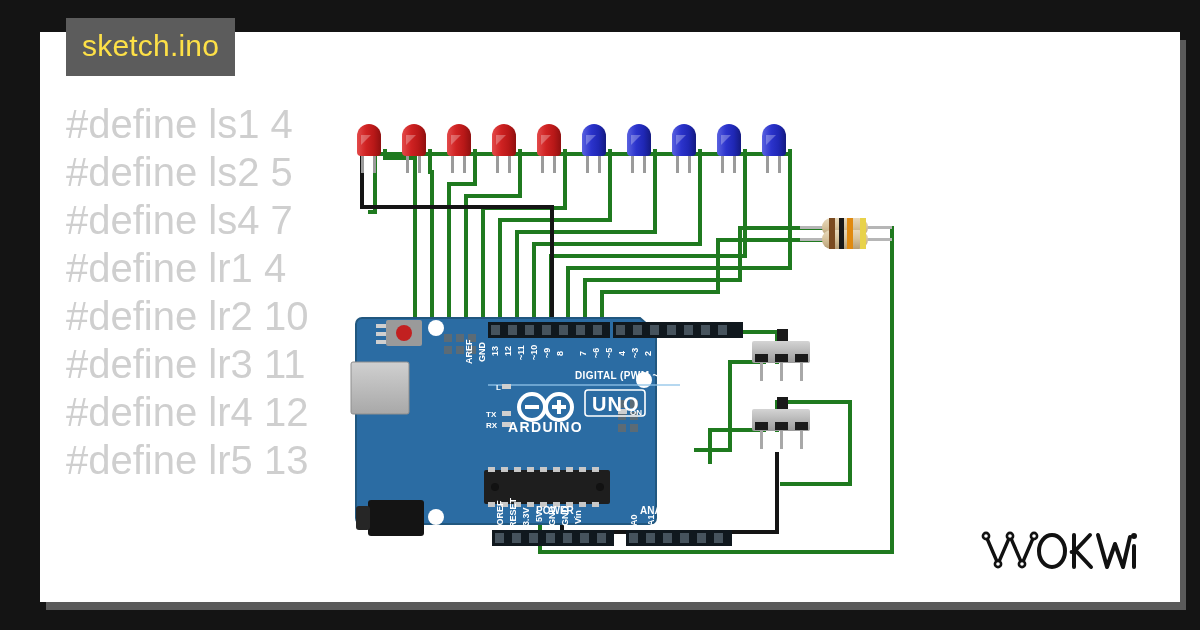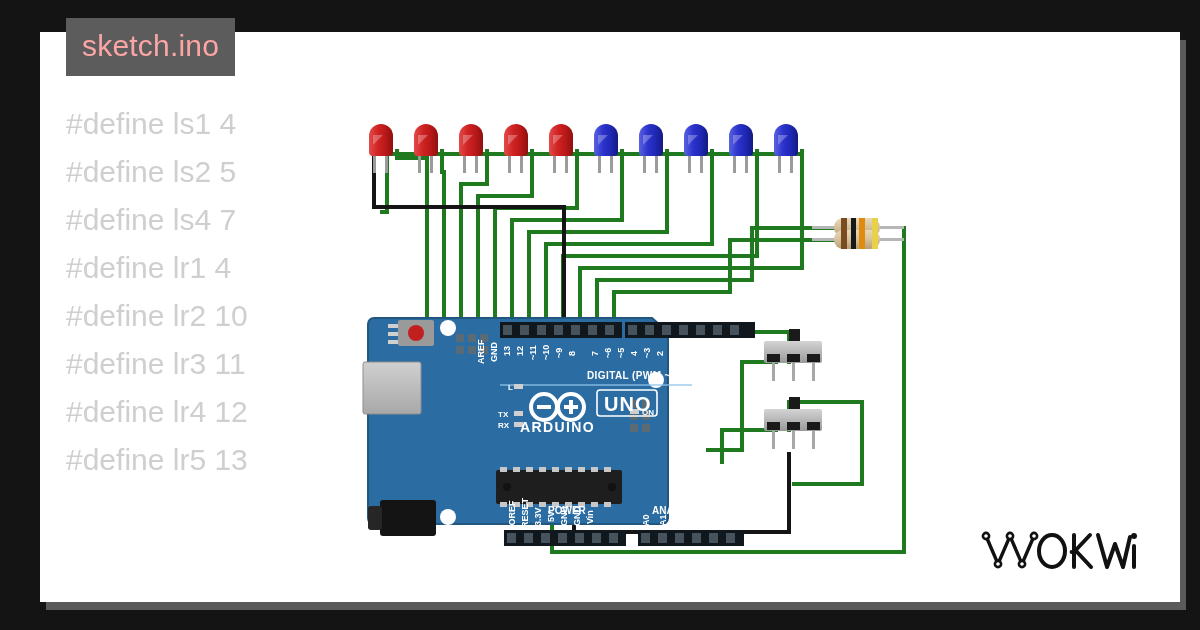--- a/index.html
+++ b/index.html
@@ -27,7 +27,7 @@
   .file-tab {
     position: absolute; left: 66px; top: 18px;
     background: #5c5c5c;
-    color: #fca5a5;
+    color: #fde047;
     font-size: 30px;
     line-height: 1;
     padding: 13px 16px 15px 16px;

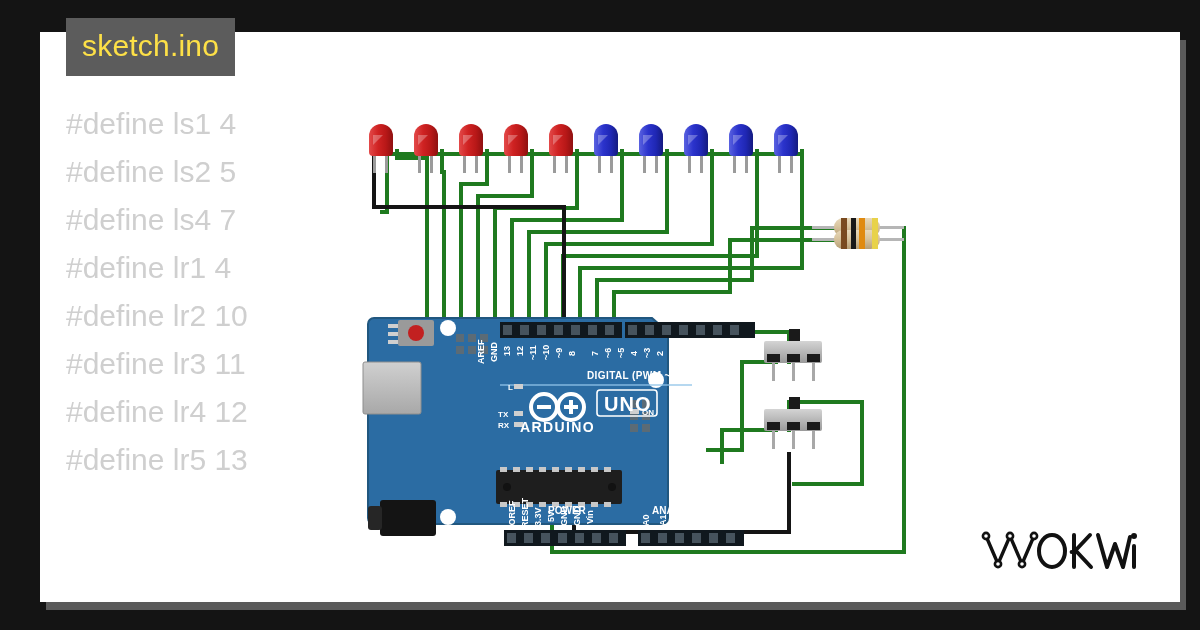--- a/index.html
+++ b/index.html
@@ -41,7 +41,7 @@
     position: absolute; left: 66px; top: 100px;
     z-index: 30;
     color: #cfcfcf;
-    font-size: 30px;
+    font-size: 40px;
     line-height: 48px;
     white-space: nowrap;
     user-select: none;

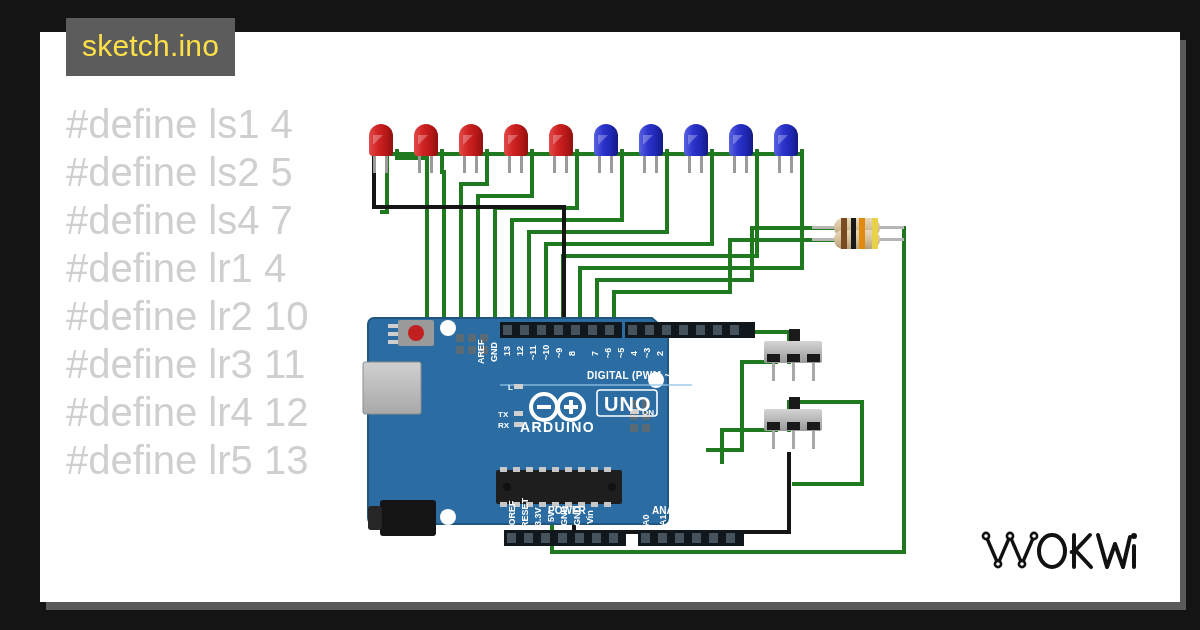--- a/index.html
+++ b/index.html
@@ -49,7 +49,7 @@
   .code div { height: 48px; }
 
   
-  .diagram { position: absolute; left: 40px; top: 32px; width: 1140px; height: 570px; padding-left: 12px; }
+  .diagram { position: absolute; left: 40px; top: 32px; width: 1140px; height: 570px; }
   .diagram svg { display: block; }
 
   

